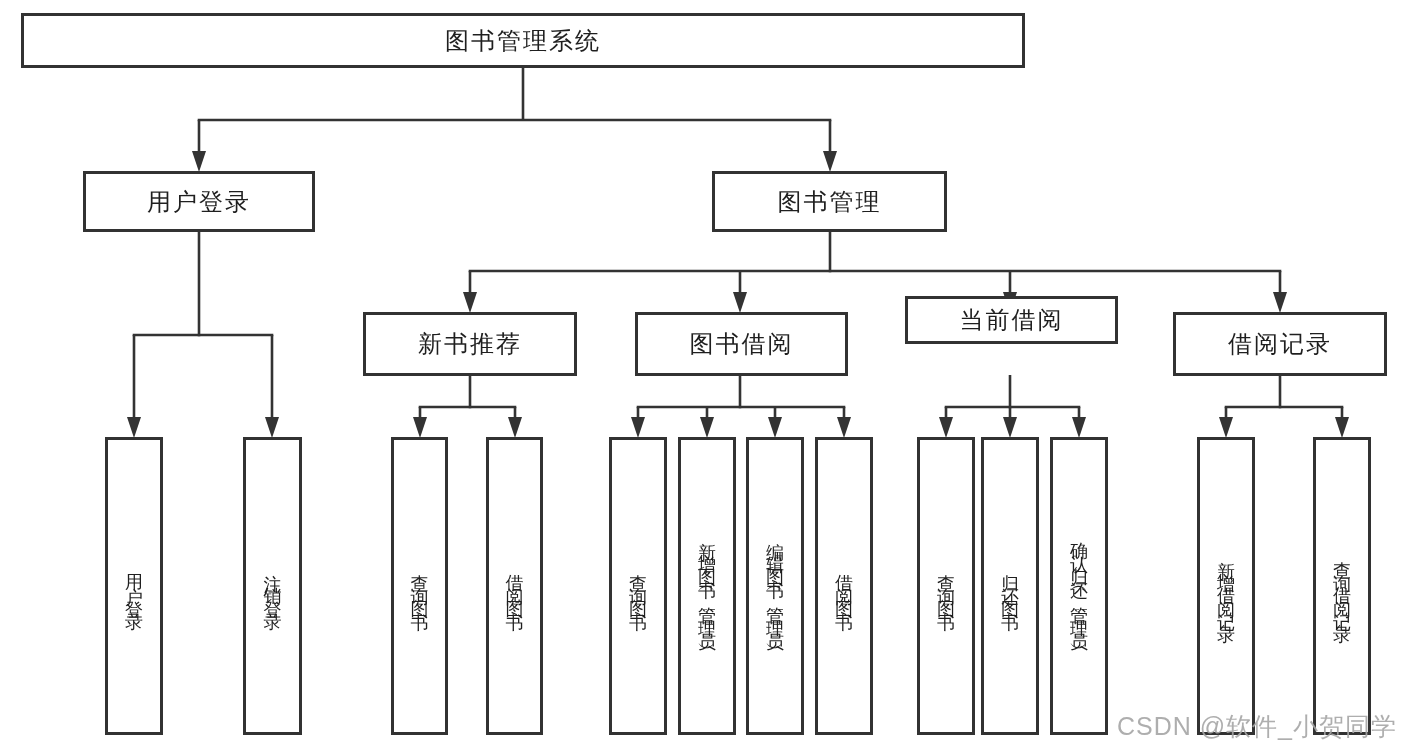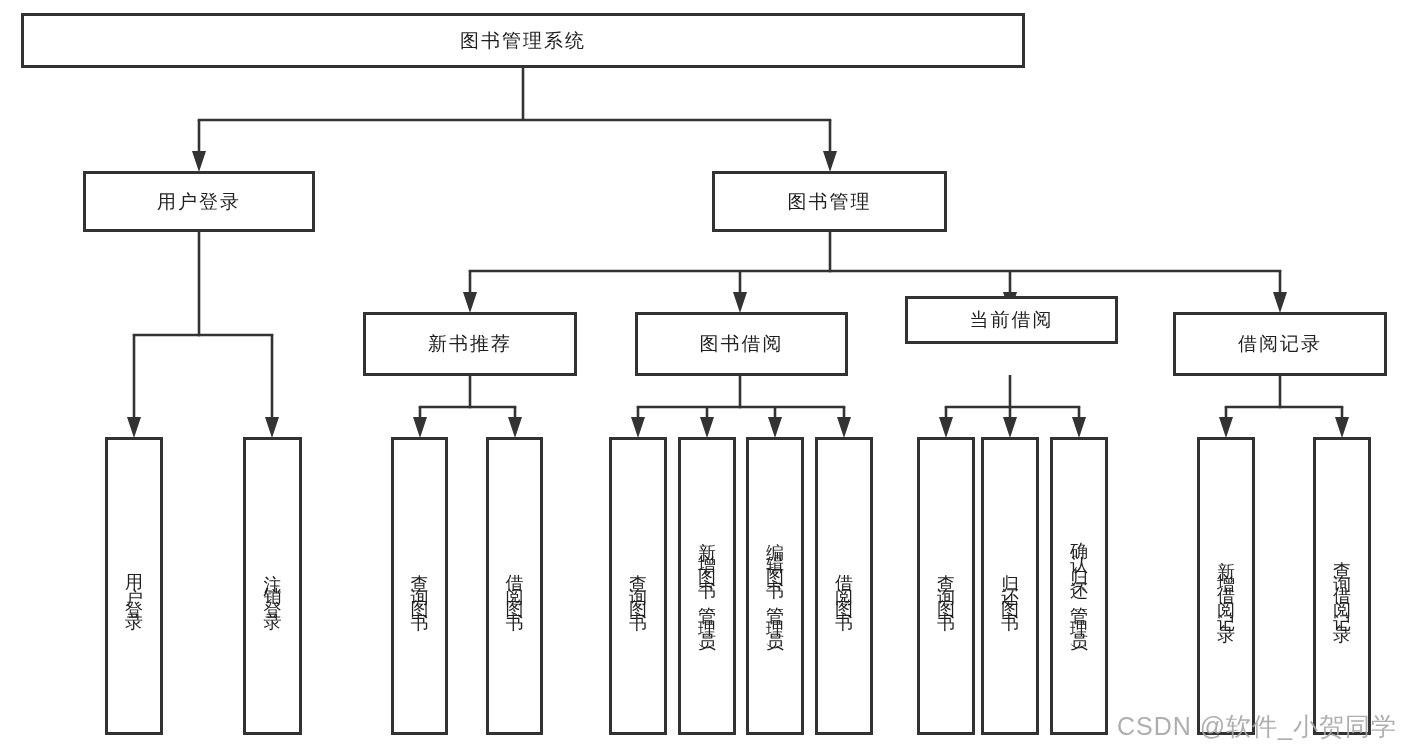--- a/index.html
+++ b/index.html
@@ -27,7 +27,7 @@
     color:#1f1f1f;
   }
   .h-label {
-    font-size:19px;
+    font-size:24px;
     letter-spacing:2px;
     white-space:nowrap;
   }

